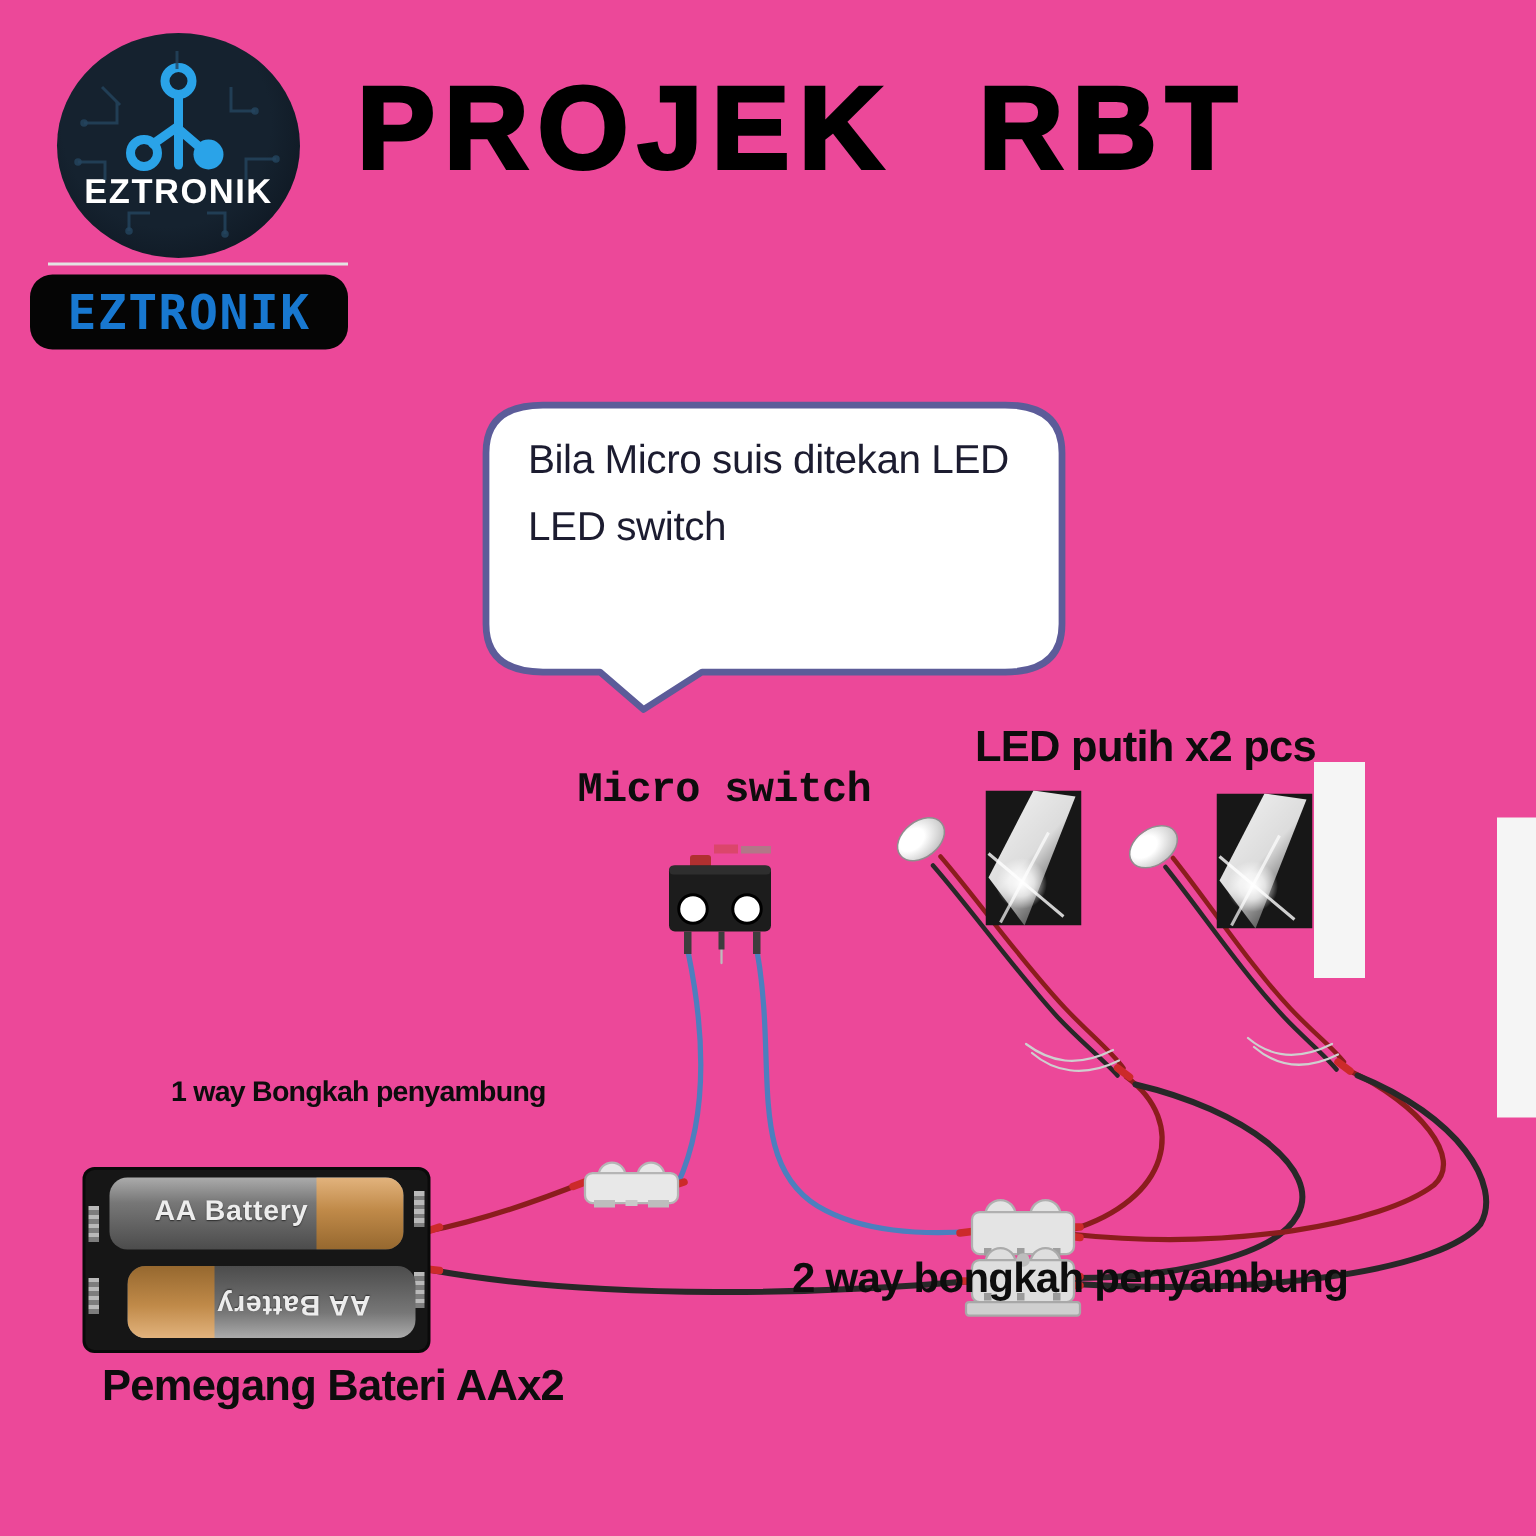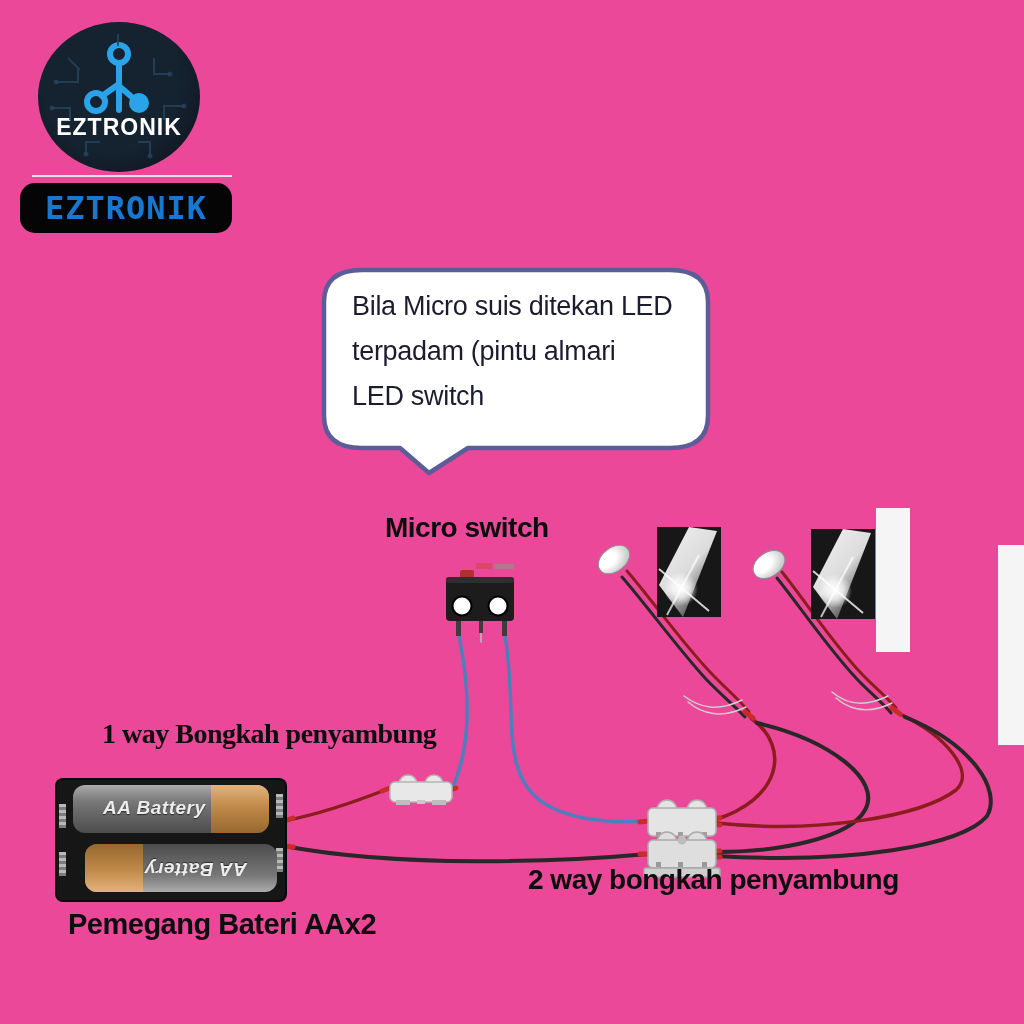--- a/index.html
+++ b/index.html
@@ -111,6 +111,7 @@
     <div class="brand-text">EZTRONIK</div>
   </div>
 
+  <div class="abs" id="page-title">PROJEK RBT</div>
 
   <div class="abs" id="badge">
     <div class="badge-text" style="color:#1878d0">EZTRONIK</div>

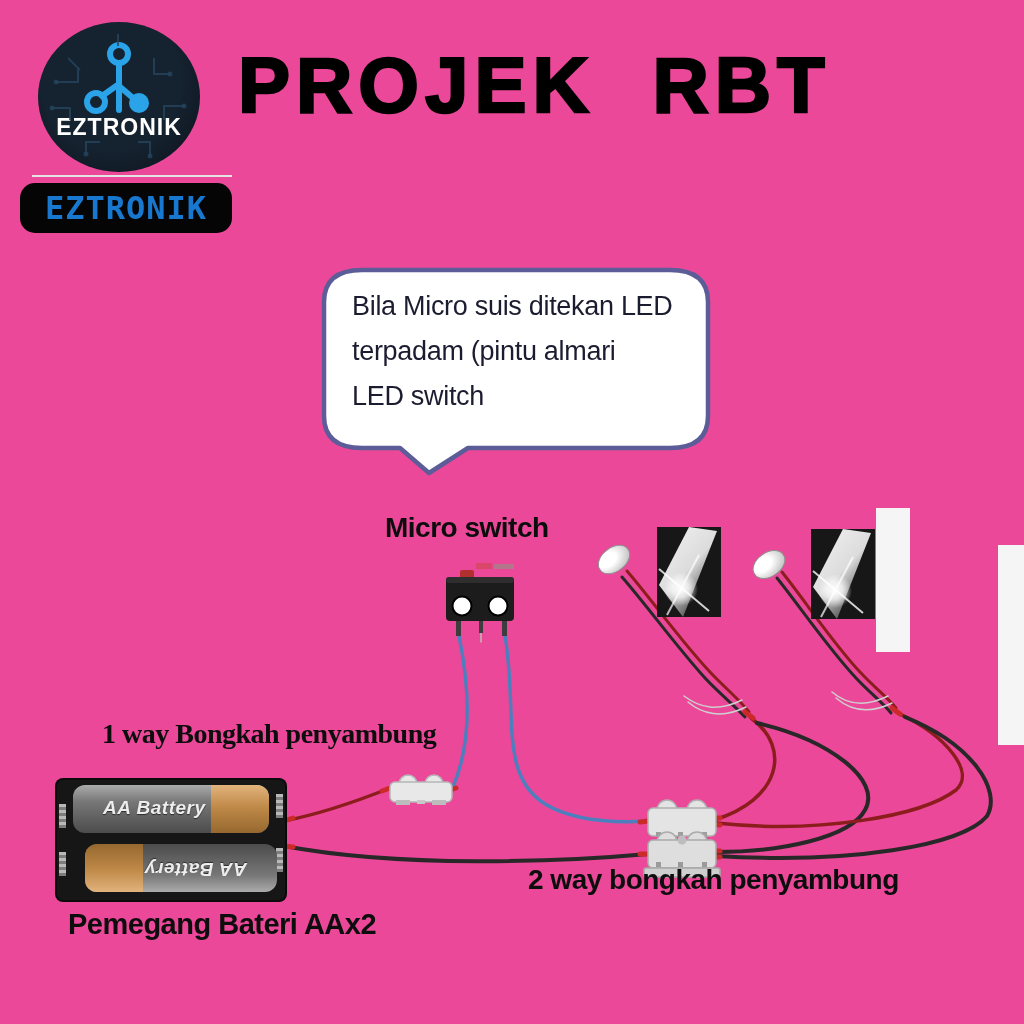--- a/index.html
+++ b/index.html
@@ -124,7 +124,6 @@
   </div>
   <div class="abs" id="bubble-text">
     <div>Bila Micro suis ditekan LED</div>
-    <div>terpadam (pintu almari</div>
     <div>LED switch</div>
   </div>
 

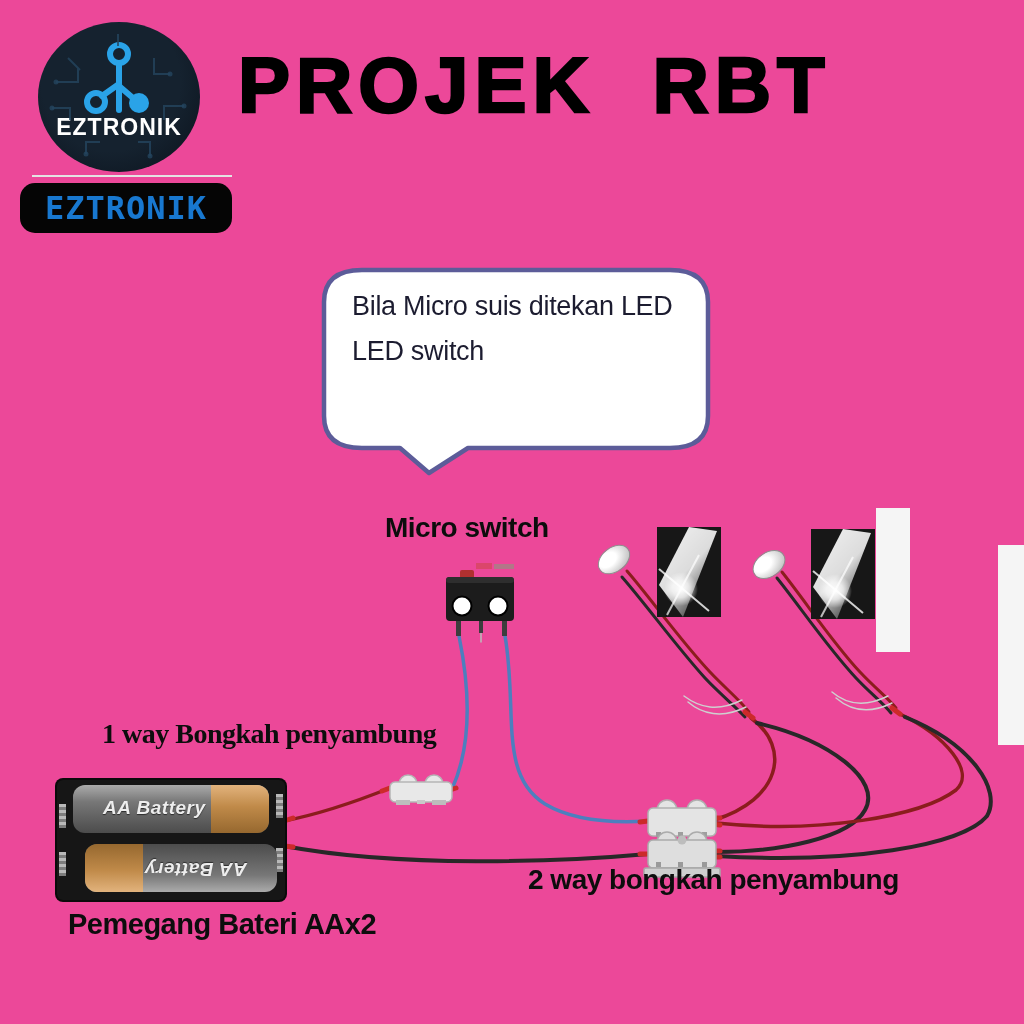--- a/index.html
+++ b/index.html
@@ -195,6 +195,7 @@
     </svg>
   </div>
 
+  <div class="abs diagram-label" style="left:650px;top:482px;font-size:29px;">LED putih x2 pcs</div>
 
   <div class="led-photo" style="left:657px;top:527px;">
     <svg width="64" height="90">

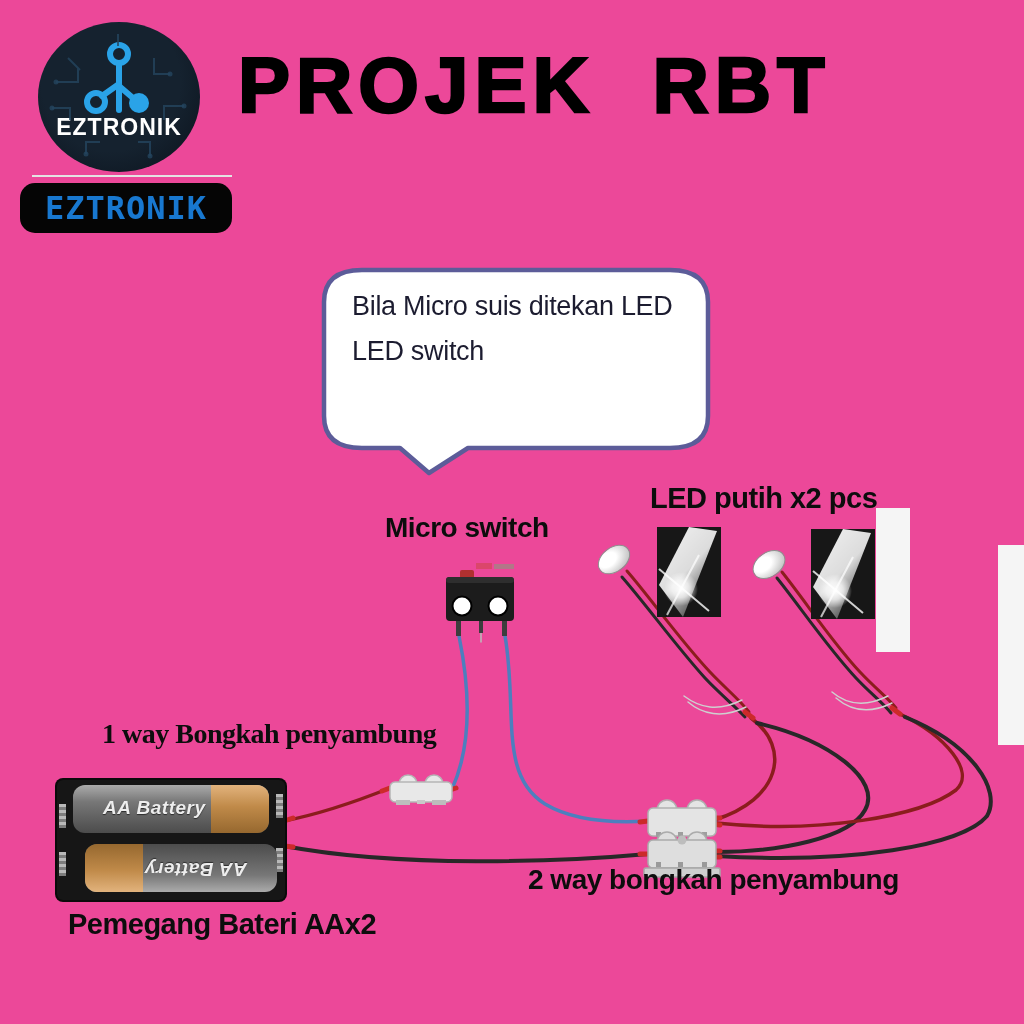--- a/index.html
+++ b/index.html
@@ -173,7 +173,7 @@
     </g>
   </svg>
 
-  <div class="abs diagram-label" style="left:385px;top:512px;font-size:28px;">Micro switch</div>
+  <div class="abs diagram-label" style="left:385px;top:512px;font-size:28px;font-family:Liberation Mono, monospace;">Micro switch</div>
 
   <div class="abs" style="left:440px;top:560px;width:80px;height:80px;">
     <svg width="80" height="80">

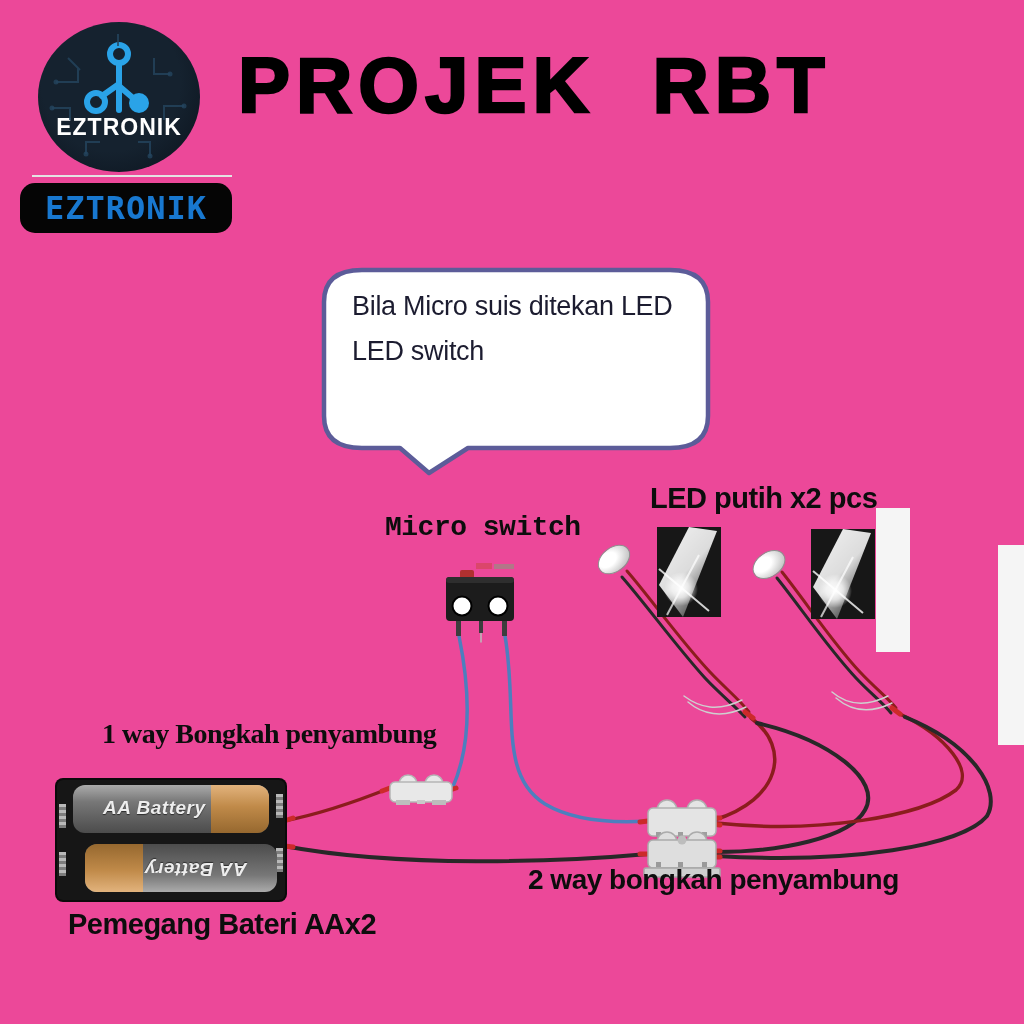--- a/index.html
+++ b/index.html
@@ -218,7 +218,7 @@
   <div class="bulb" style="left:596px;top:547px;transform:rotate(-38deg);"></div>
   <div class="bulb" style="left:751px;top:552px;transform:rotate(-35deg);"></div>
 
-  <div class="abs diagram-label" style="left:102px;top:718px;font-size:28px;font-family:Liberation Serif, serif;">1 way Bongkah penyambung</div>
+  <div class="abs diagram-label" style="left:114px;top:718px;font-size:19px;">1 way Bongkah penyambung</div>
 
   <div class="abs" style="left:386px;top:770px;width:72px;height:40px;">
     <svg width="72" height="40">

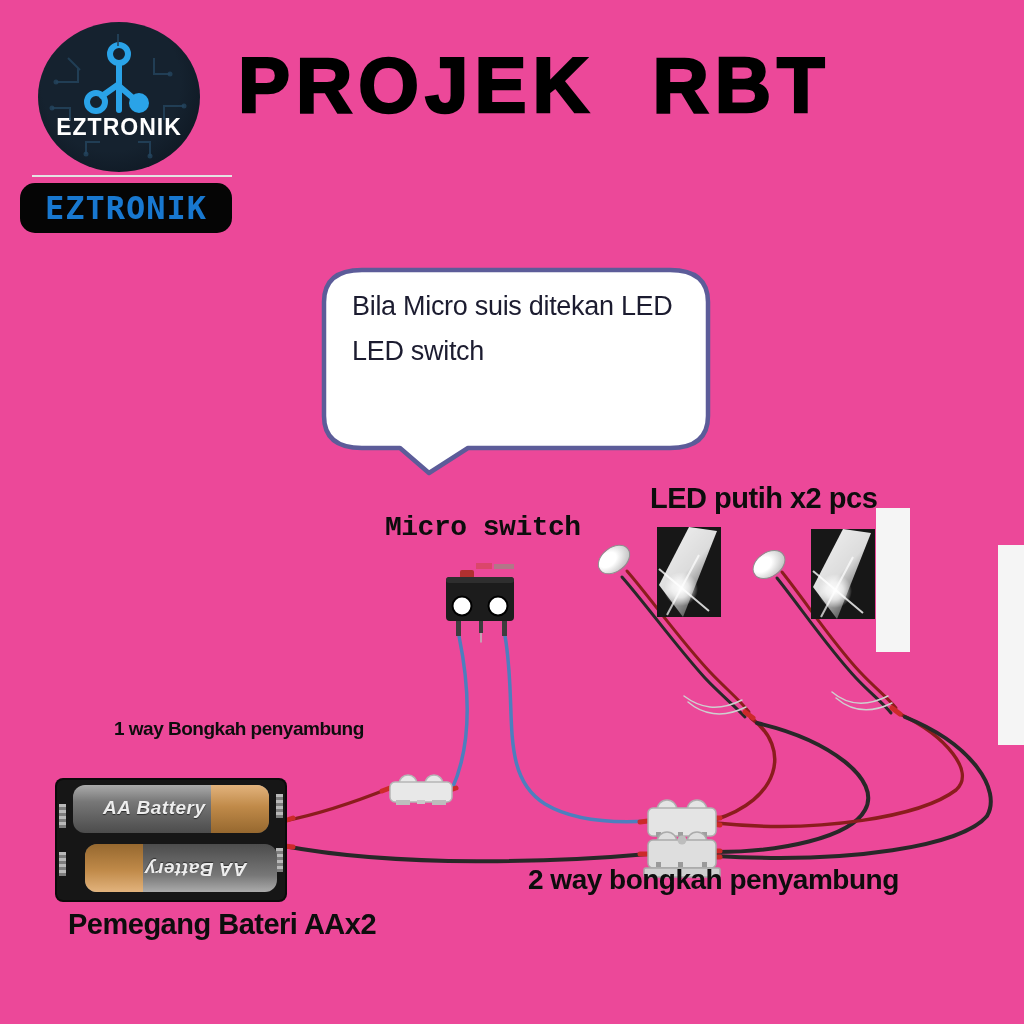--- a/index.html
+++ b/index.html
@@ -39,7 +39,7 @@
   
   #battery-holder{left:57px;top:780px;width:228px;height:120px;background:#161616;border-radius:6px;box-shadow:0 0 0 2px #0a0a0a;}
   .battery{position:absolute;height:48px;border-radius:12px;overflow:hidden;
-    background:linear-gradient(180deg,#ababab,#777 35%,#4c4c4c);font-style:italic;}
+    background:linear-gradient(180deg,#ababab,#777 35%,#4c4c4c);}
   .battery .copper{position:absolute;right:0;top:0;width:58px;height:100%;
     background:linear-gradient(180deg,#e2b37d,#c08a49 45%,#96682f);}
   .battery .cell-label{position:absolute;left:30px;top:12px;font-size:19px;font-weight:bold;

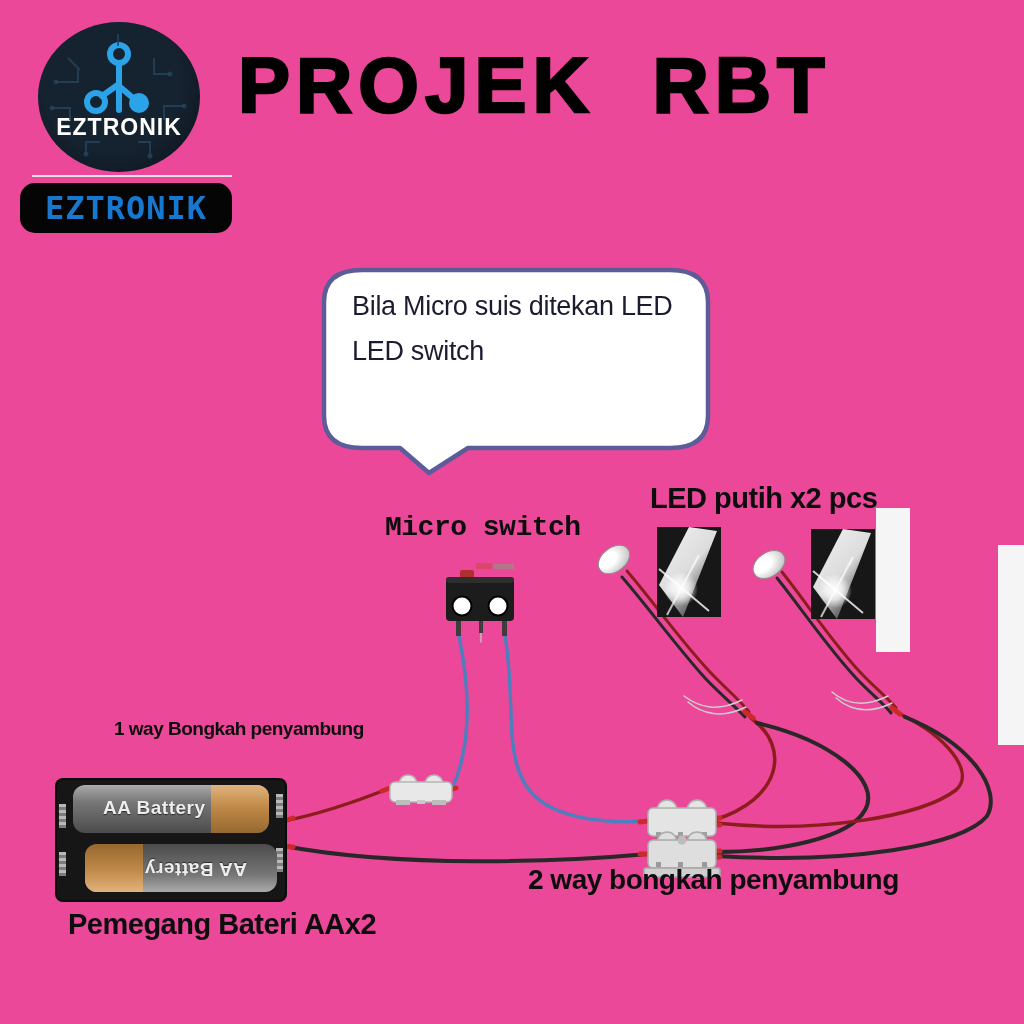--- a/index.html
+++ b/index.html
@@ -252,7 +252,7 @@
       <rect x="2" y="70" width="76" height="9" rx="2" fill="#cfcfcf" stroke="#a8a8a8" stroke-width="1.5"></rect>
     </svg>
   </div>
-  <div class="abs diagram-label" style="left:528px;top:864px;font-size:28px;">2 way bongkah penyambung</div>
+  <div class="abs diagram-label" style="left:528px;top:836px;font-size:28px;">2 way bongkah penyambung</div>
 
   <div class="abs" id="battery-holder">
     <div class="spring" style="left:2px;top:24px;"></div>

